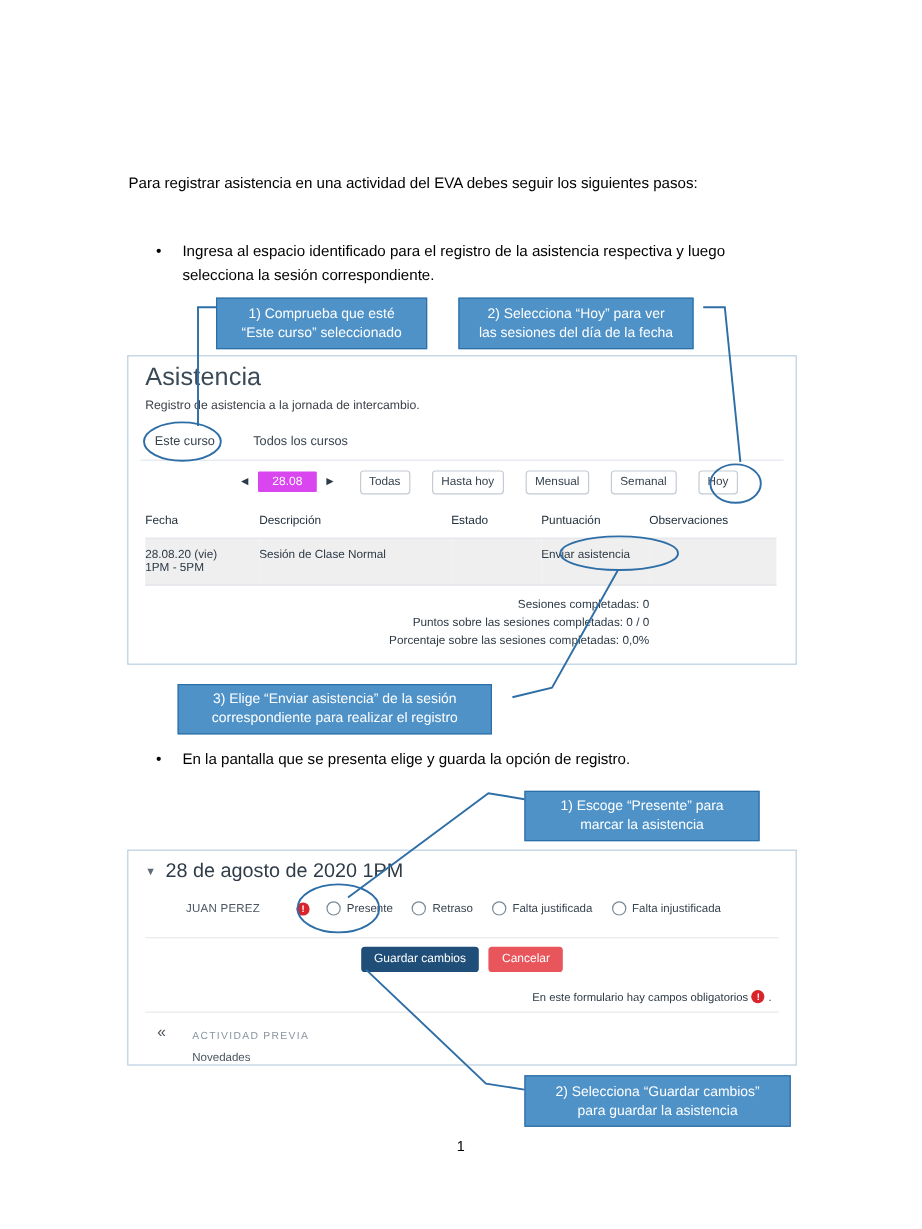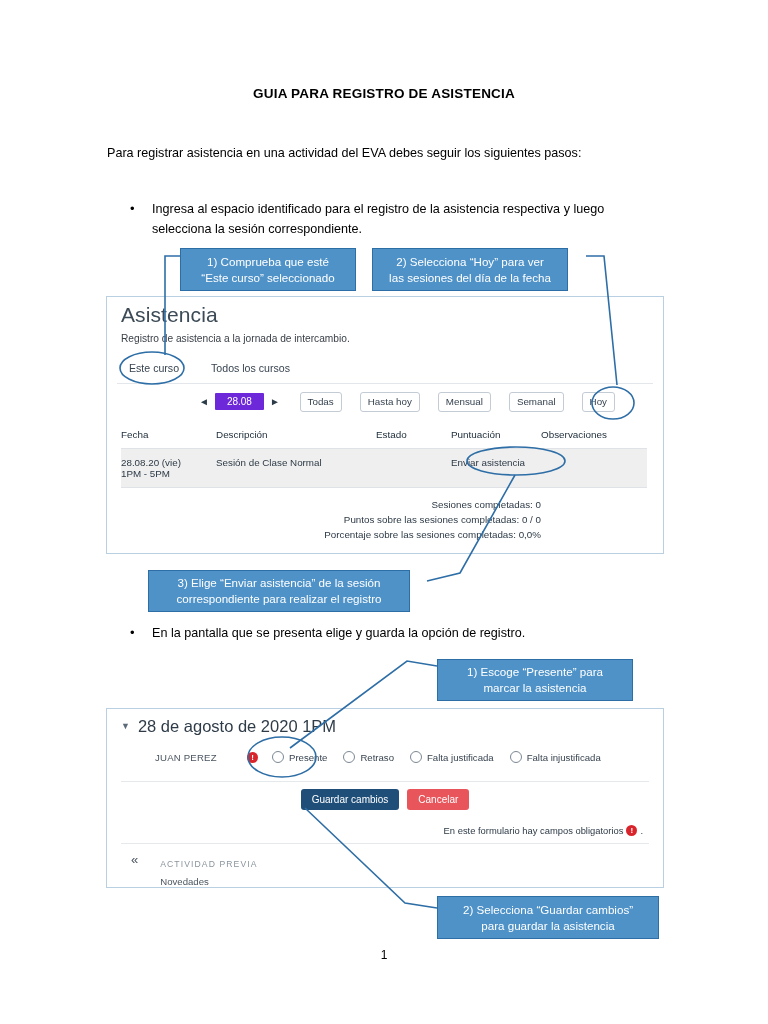--- a/index.html
+++ b/index.html
@@ -330,7 +330,6 @@
 
 <div class="page">
 
-  <div class="doc-title">GUIA PARA REGISTRO DE ASISTENCIA</div>
   <div class="doc-intro">Para registrar asistencia en una actividad del EVA debes seguir los siguientes pasos:</div>
 
   <div class="bullet-row" id="bullet-1">

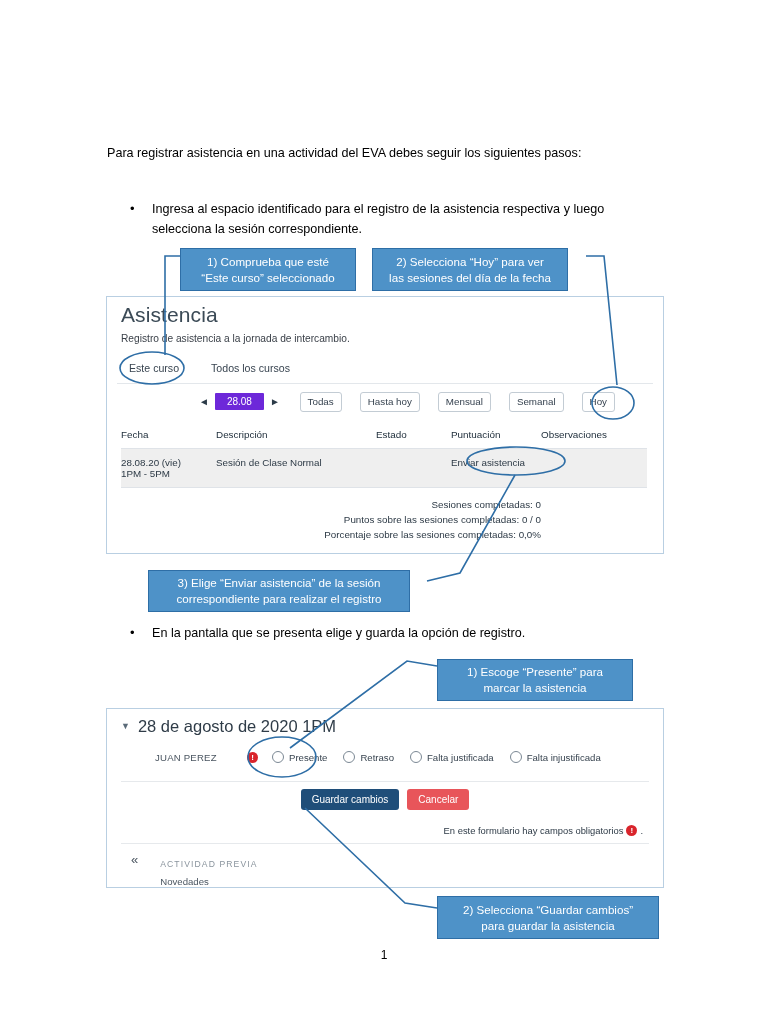--- a/index.html
+++ b/index.html
@@ -80,7 +80,7 @@
     padding: 3px 6px;
   }
   #callout-1 { left: 180px; top: 248px; width: 176px; height: 43px; }
-  #callout-2 { left: 372px; top: 248px; width: 196px; height: 43px; }
+  #callout-2 { left: 382px; top: 248px; width: 196px; height: 43px; }
   #callout-3 { left: 148px; top: 570px; width: 262px; height: 42px; }
   #callout-4 { left: 437px; top: 659px; width: 196px; height: 42px; }
   #callout-5 { left: 437px; top: 896px; width: 222px; height: 43px; }

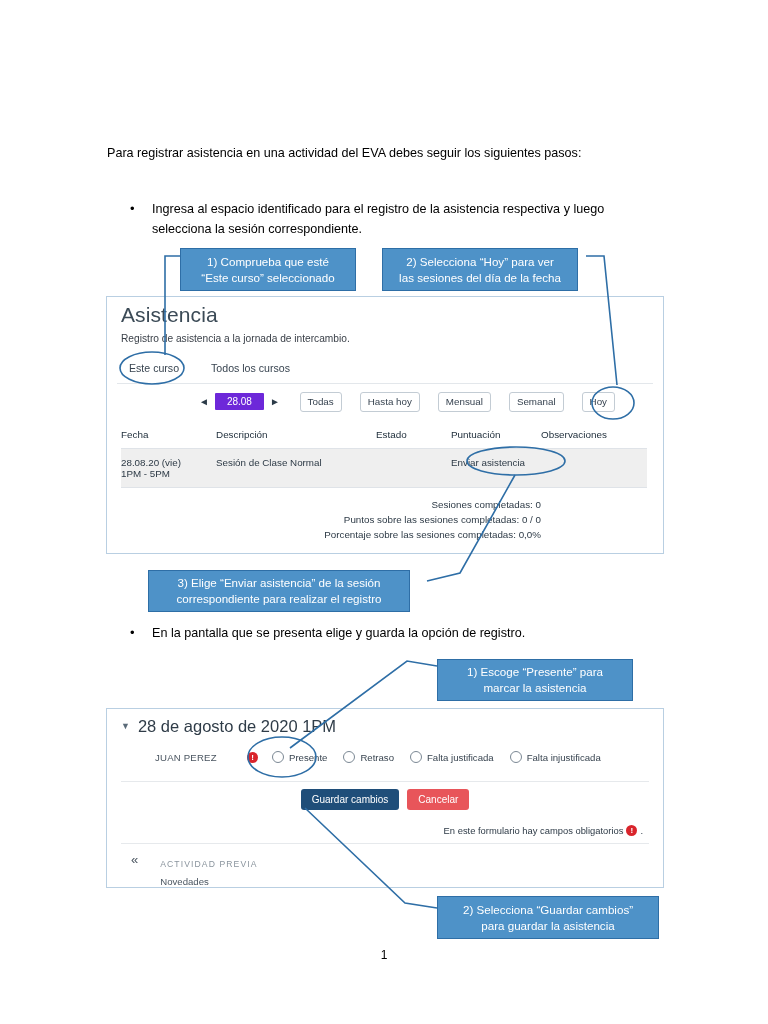--- a/index.html
+++ b/index.html
@@ -138,7 +138,7 @@
   }
   .date-nav .arrow { color: #2b3b48; font-size: 10px; }
   .date-pill {
-    background: #6d28d9;
+    background: #d946ef;
     color: #ffffff;
     padding: 3px 12px;
     font-size: 10px;

